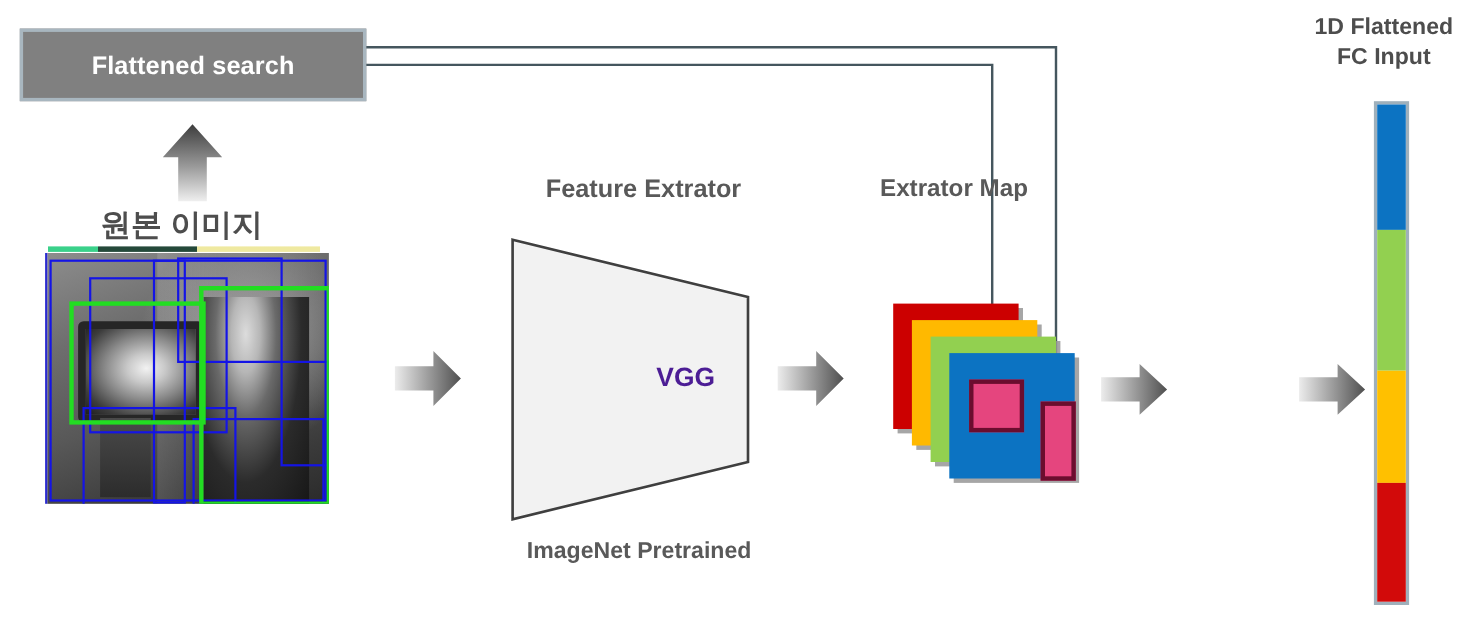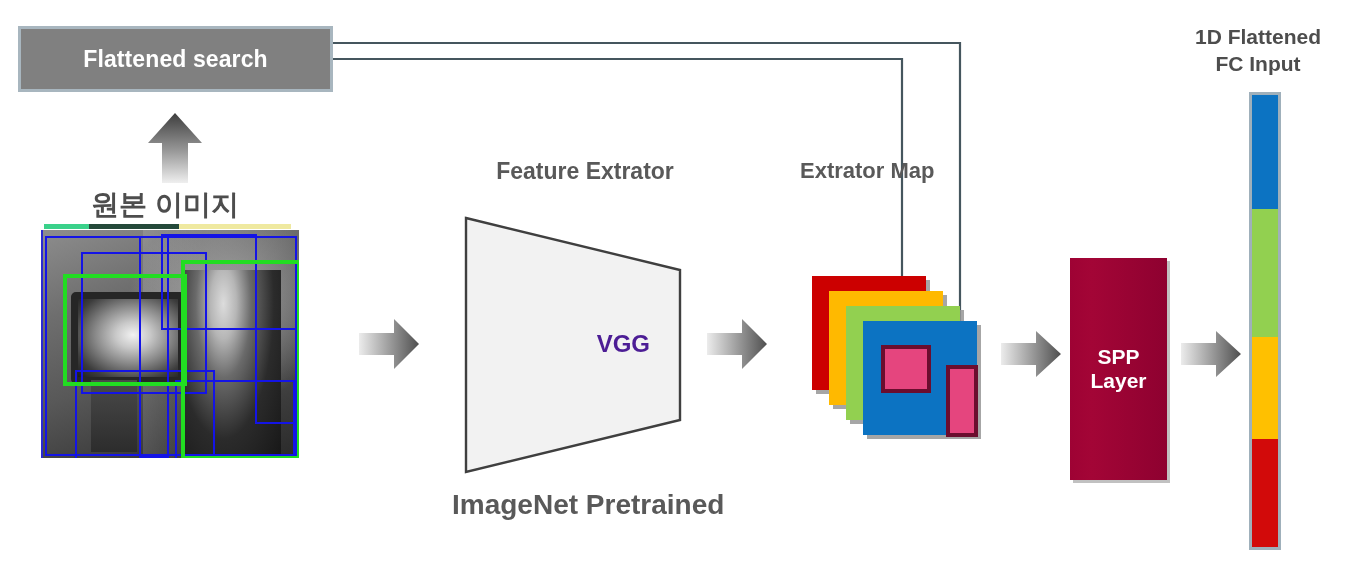--- a/index.html
+++ b/index.html
@@ -176,7 +176,6 @@
     width: 180px; text-align: center;
     color: #4d4d4d; font-size: 21px; font-weight: bold;
     line-height: 1.28;
-    margin-top: 12px;
   }
   #flatten-bar {
     left: 1249px; top: 92px;

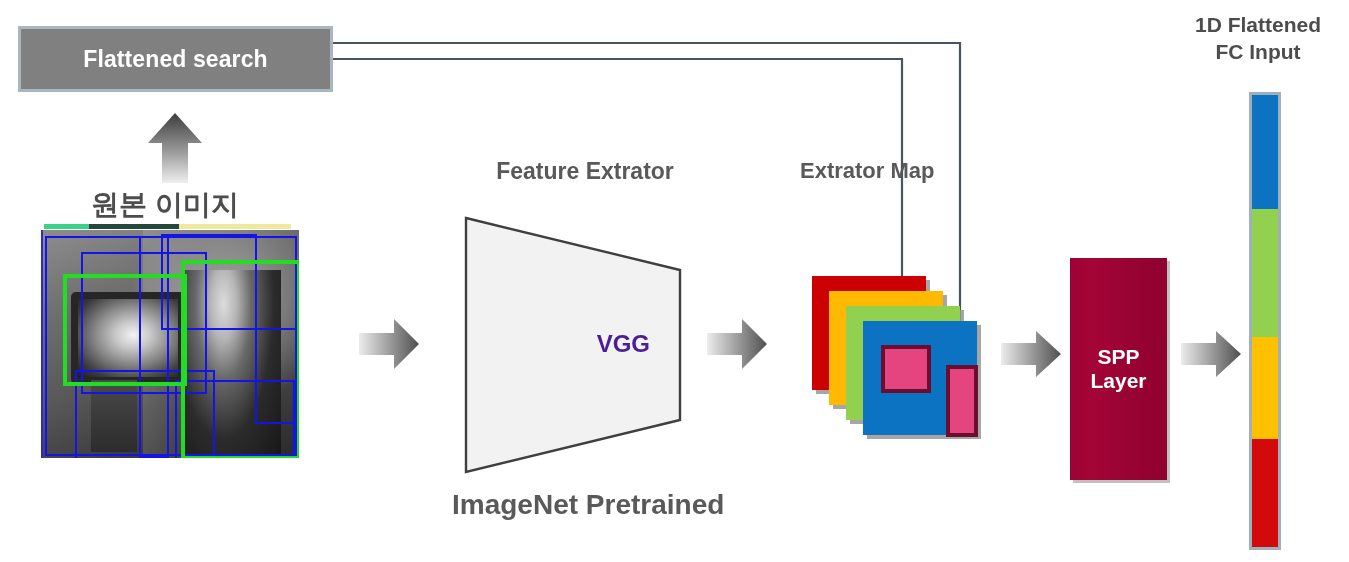--- a/index.html
+++ b/index.html
@@ -290,12 +290,6 @@
     <polygon points="1,13 36,13 36,1 61,24 36,47 36,35 1,35" fill="url(#gradR3)"></polygon>
   </svg>
 
-  <div class="abs" id="spp-layer-box">
-    <div id="spp-layer-label">
-      <div>SPP</div>
-      <div>Layer</div>
-    </div>
-  </div>
 
   <svg class="abs arrow-right" style="left:1180px;top:330px;" width="62" height="48" viewBox="0 0 62 48">
     <defs>

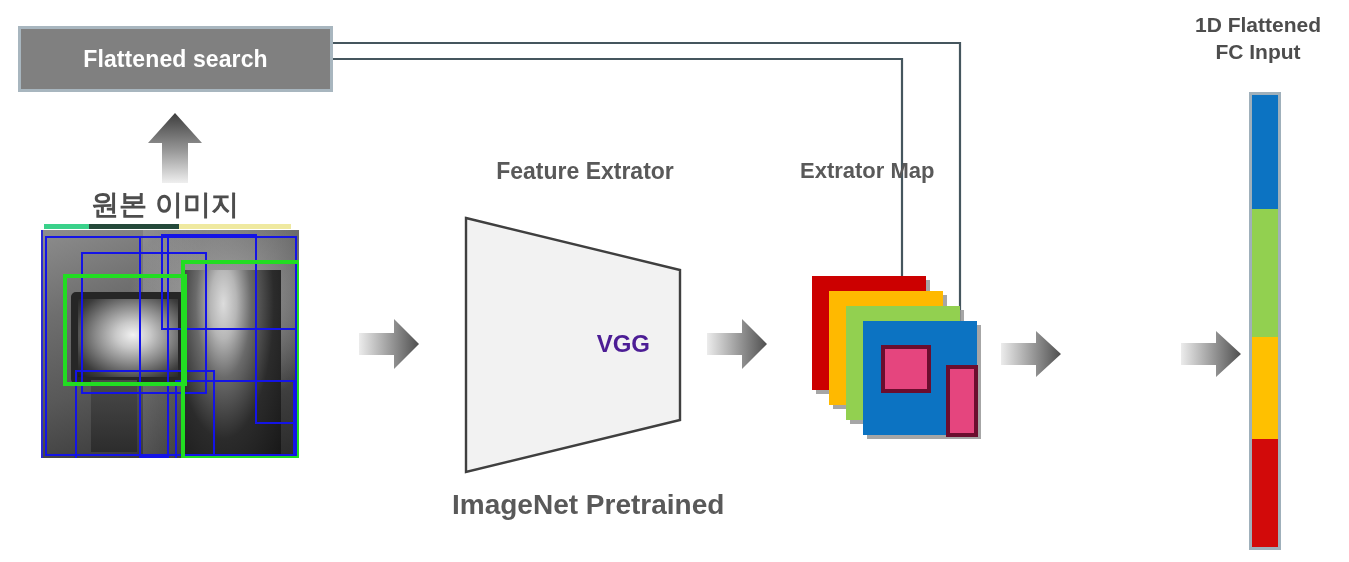--- a/index.html
+++ b/index.html
@@ -132,9 +132,9 @@
     color: #4c1d95; font-size: 24px; font-weight: bold;
   }
   #imagenet-pretrained-label {
-    left: 452px; top: 489px;
-    width: 290px; 
-    color: #595959; font-size: 28px; font-weight: bold;
+    left: 436px; top: 489px;
+    width: 290px; text-align: center;
+    color: #595959; font-size: 21px; font-weight: bold;
   }
 
   

